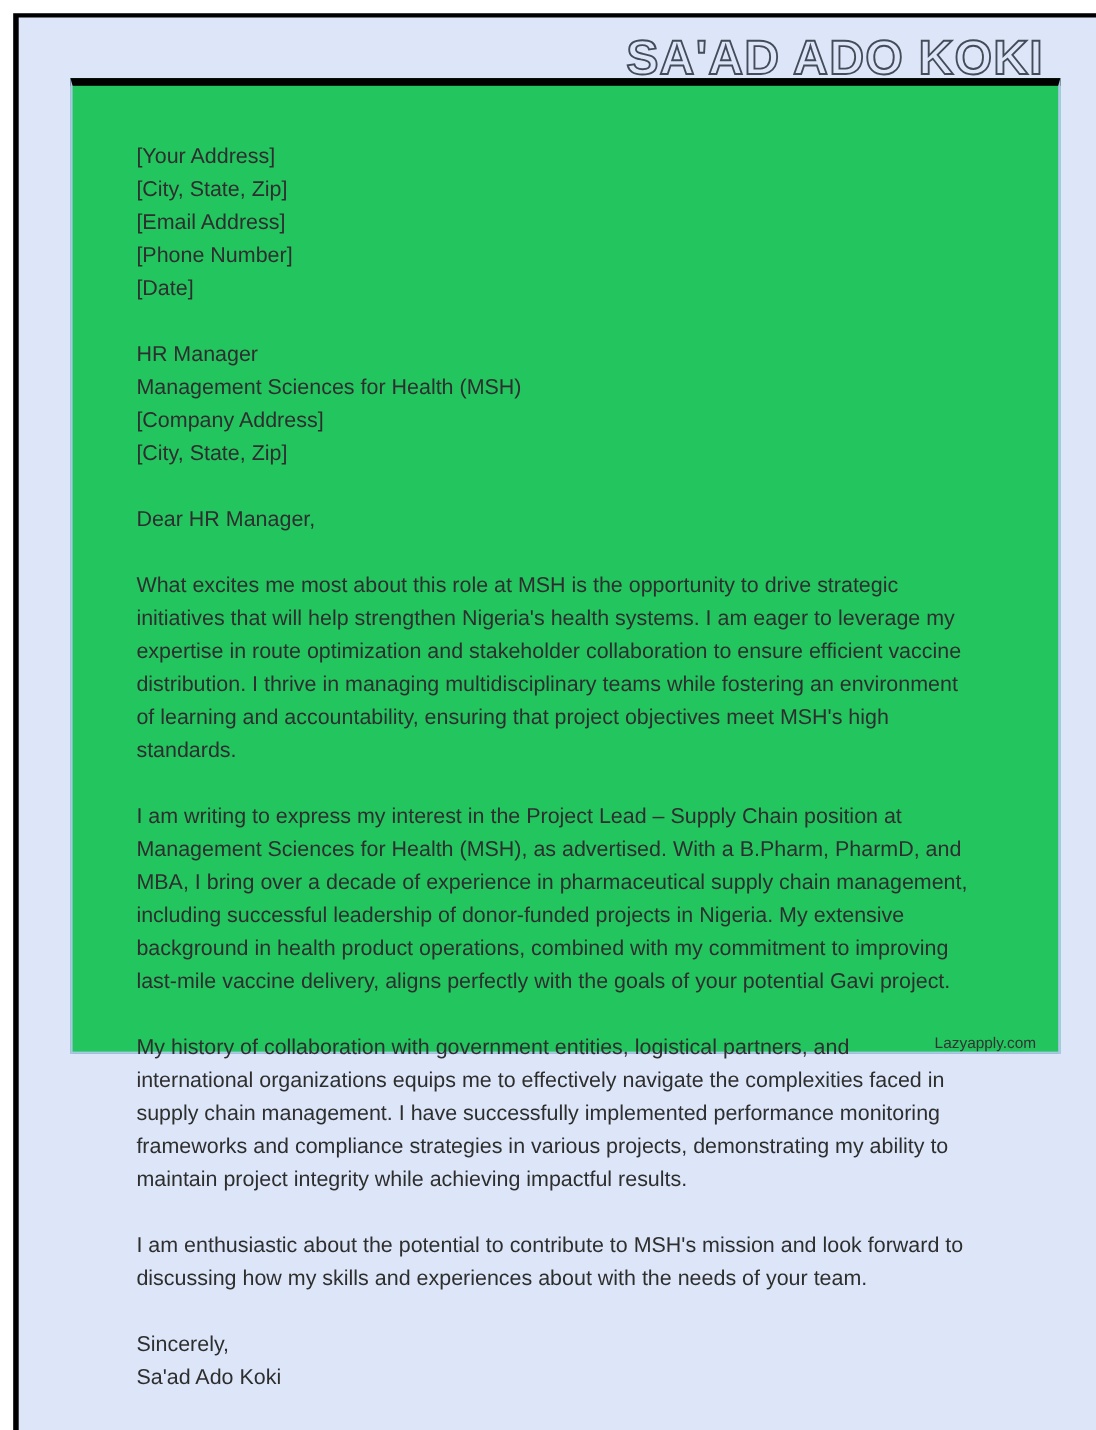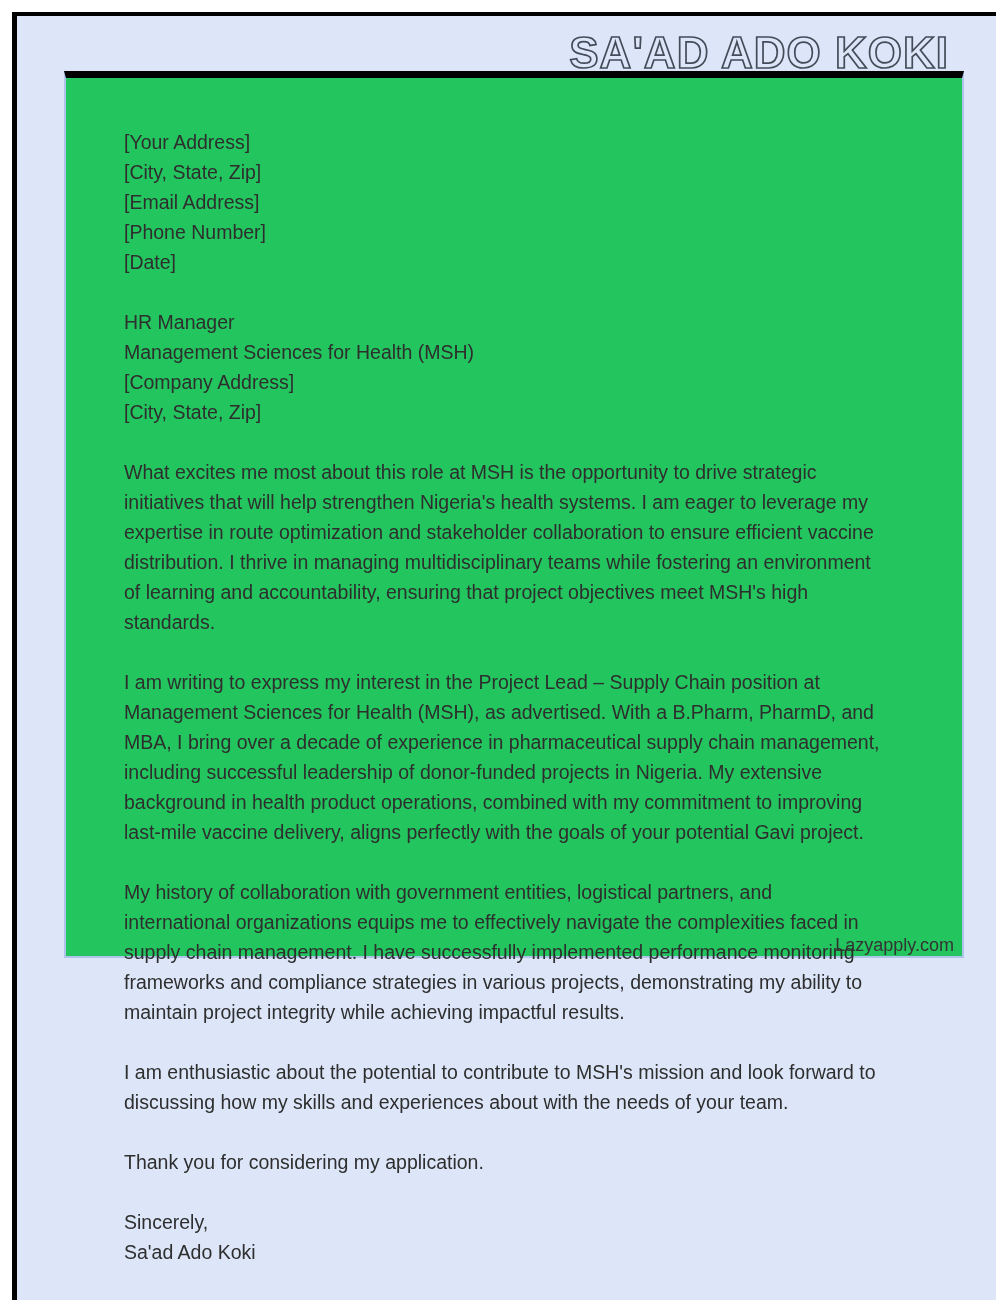--- a/index.html
+++ b/index.html
@@ -95,6 +95,7 @@
 [Company Address]
 [City, State, Zip]</div>
 
+      <div class="block">Dear HR Manager,</div>
 
       <p class="block">What excites me most about this role at MSH is the opportunity to drive strategic
 initiatives that will help strengthen Nigeria's health systems. I am eager to leverage my

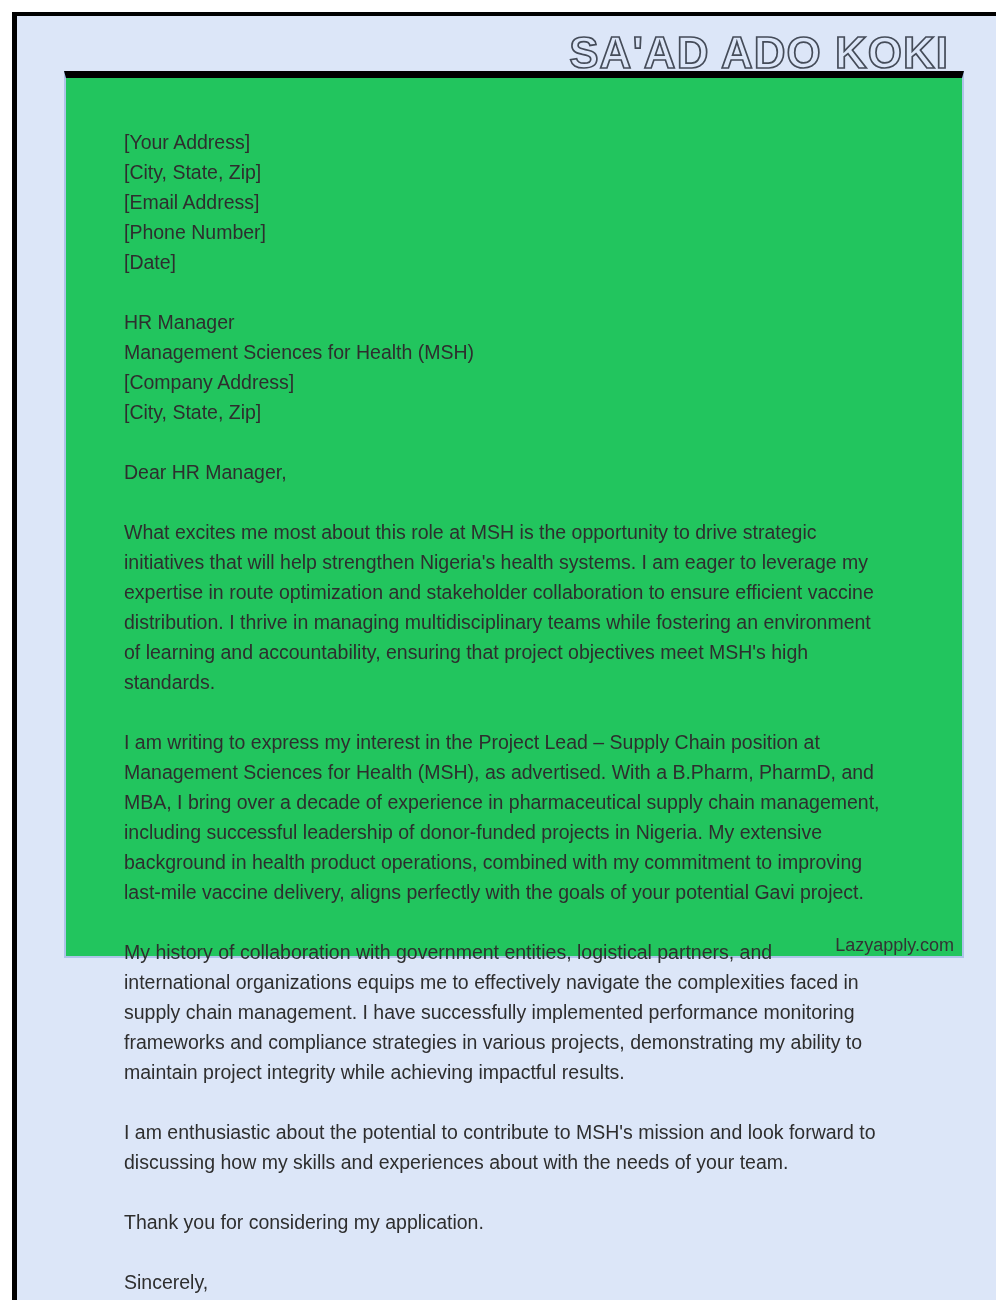--- a/index.html
+++ b/index.html
@@ -66,9 +66,9 @@
 
   .watermark {
     position: absolute;
-    right: 4px;
+    right: 16px;
     bottom: -4px;
-    font-size: 18px;
+    font-size: 14px;
     color: #333333;
     white-space: nowrap;
   }

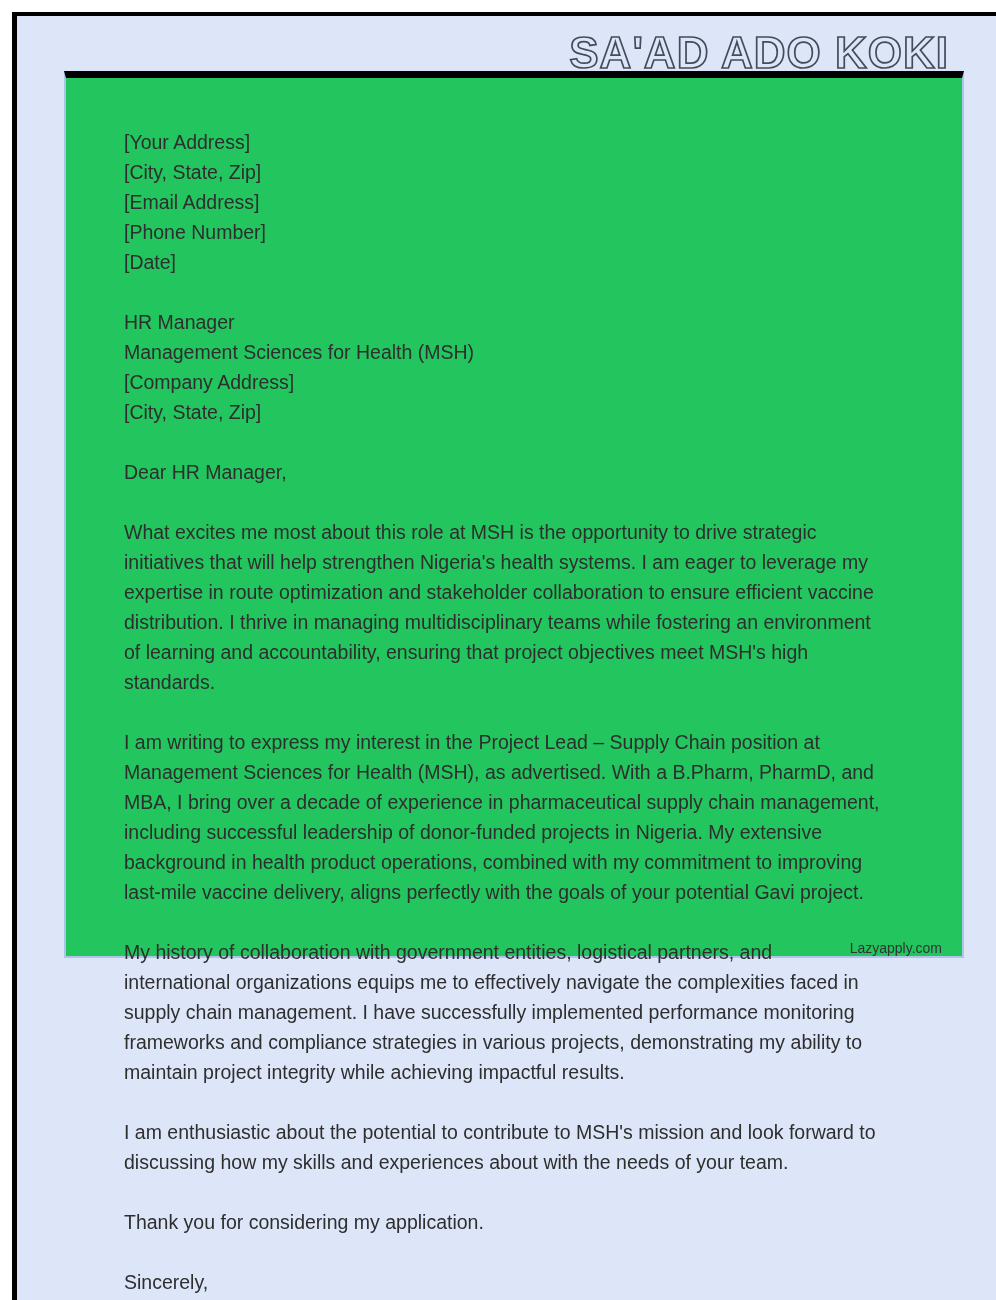--- a/index.html
+++ b/index.html
@@ -120,7 +120,6 @@
       <p class="block">I am enthusiastic about the potential to contribute to MSH's mission and look forward to
 discussing how my skills and experiences about with the needs of your team.</p>
 
-      <div class="block">Thank you for considering my application.</div>
 
       <div class="block">Sincerely,
 Sa'ad Ado Koki</div>

